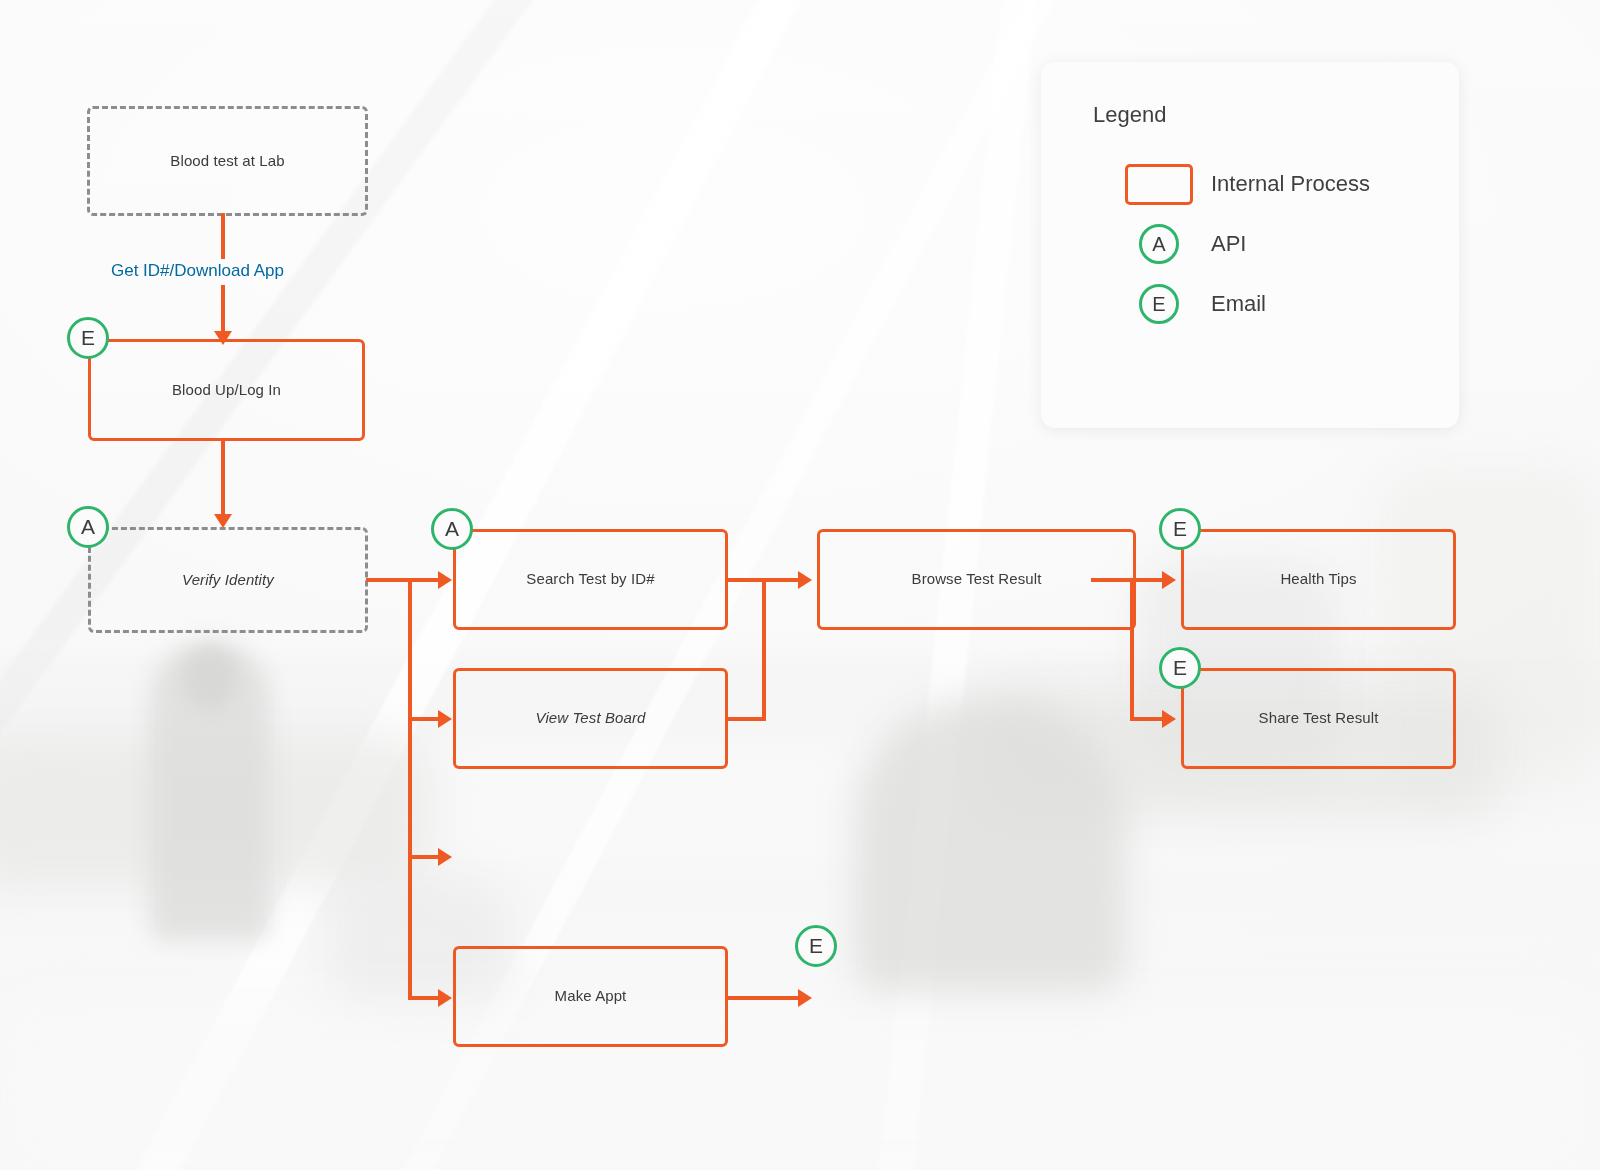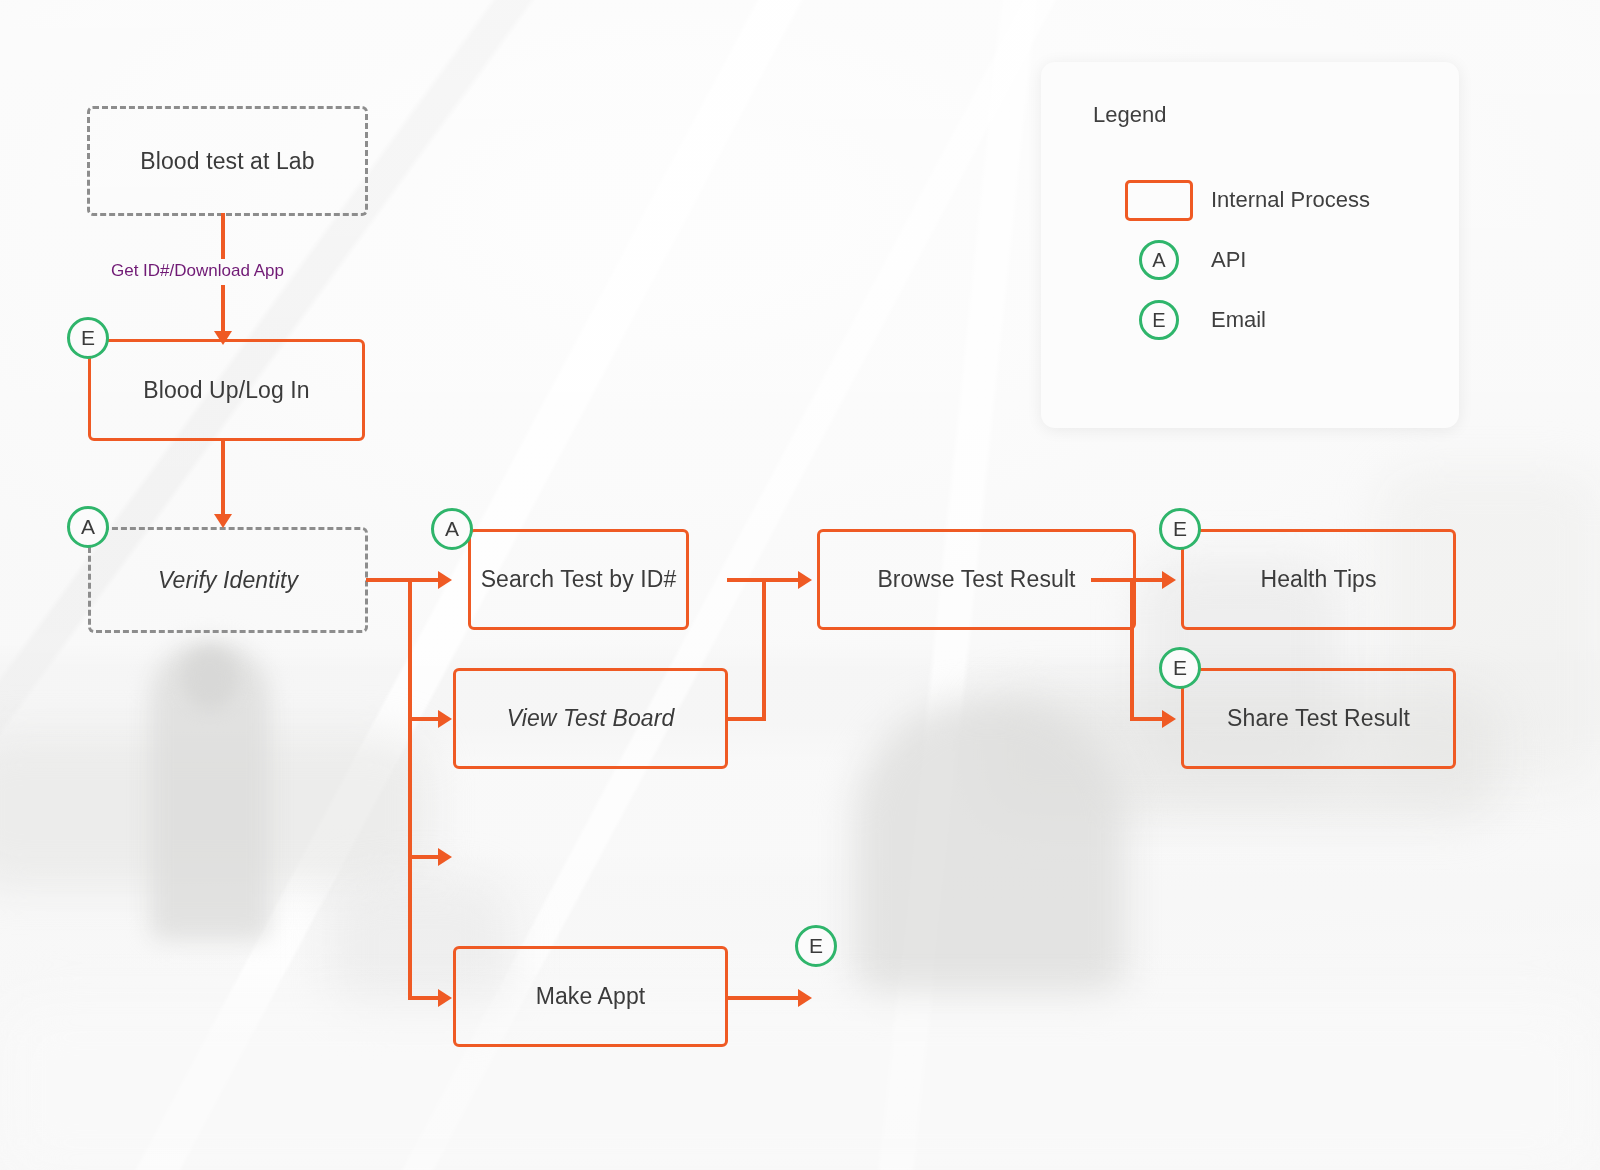--- a/index.html
+++ b/index.html
@@ -145,7 +145,7 @@
   #legend .lg-title {
     font-size: 22px;
     color: #3f3f3f;
-    margin-bottom: 42px;
+    margin-bottom: 26px;
   }
   .lg-row {
     display: flex;

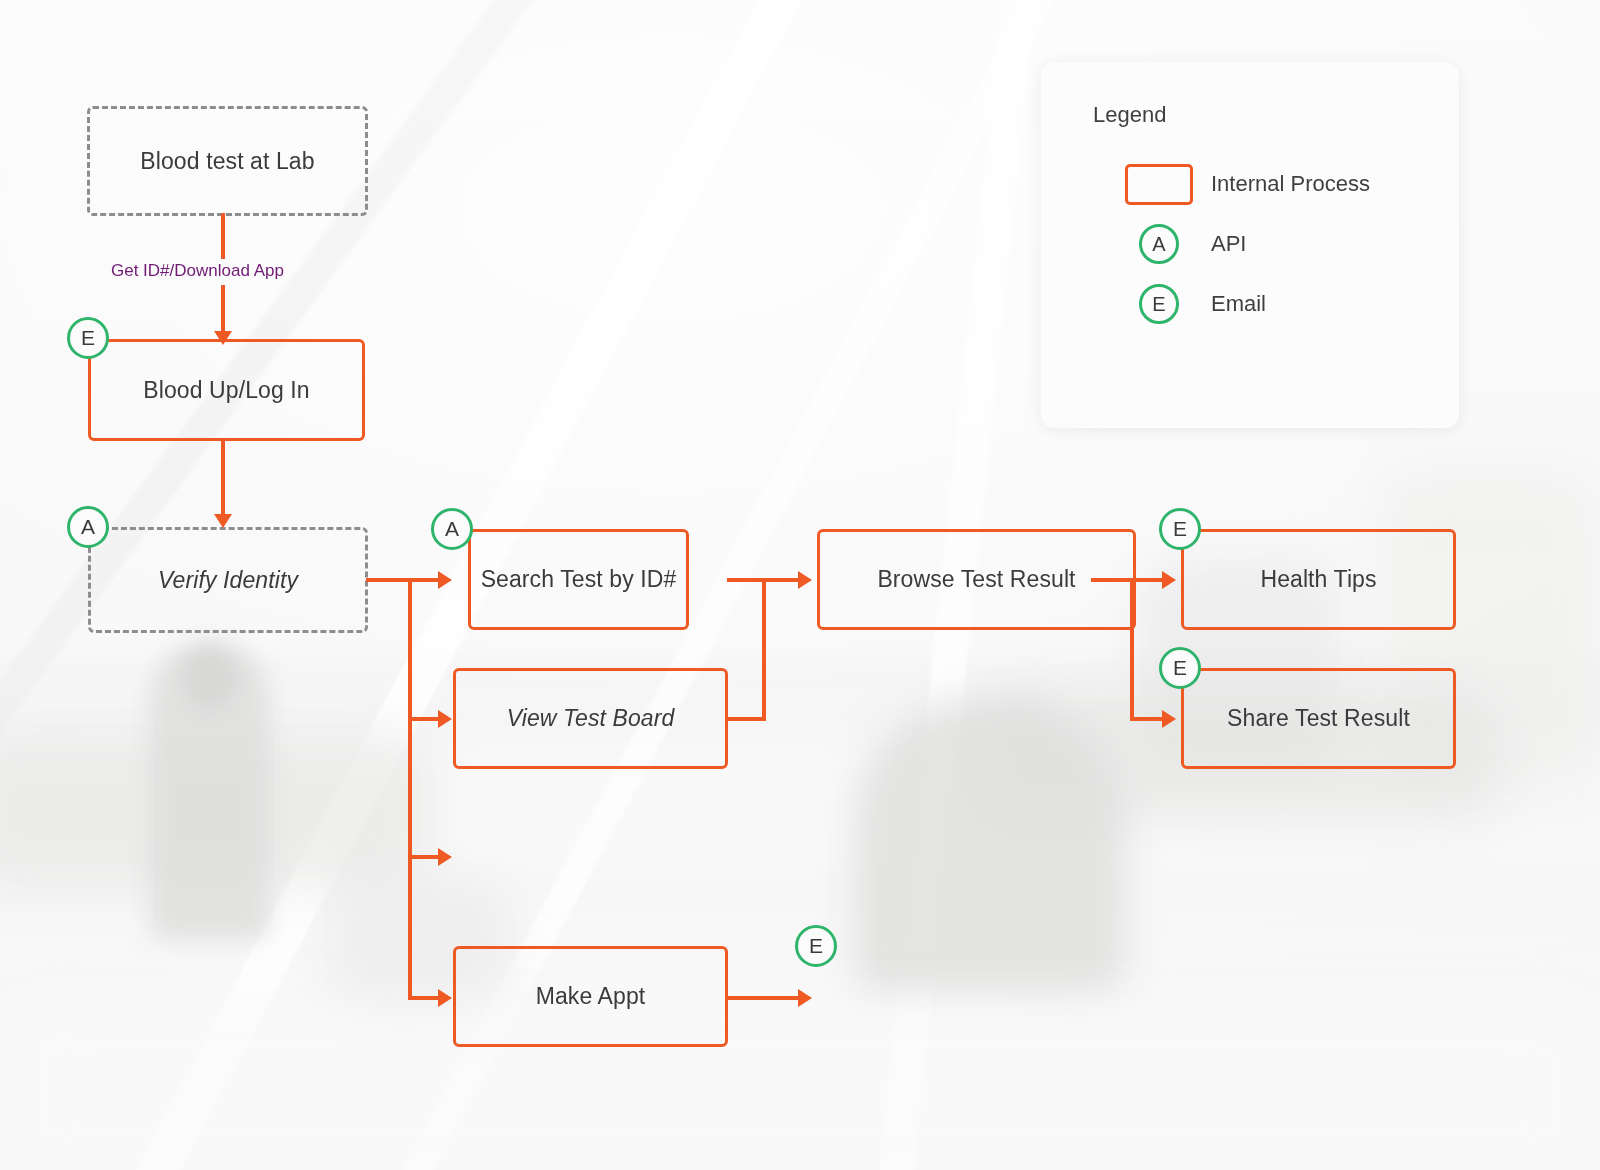--- a/index.html
+++ b/index.html
@@ -75,7 +75,7 @@
     align-items: center;
     justify-content: center;
     border-radius: 6px;
-    font-size: 23px;
+    font-size: 15px;
     color: #3b3b3b;
     letter-spacing: .1px;
     text-align: center;

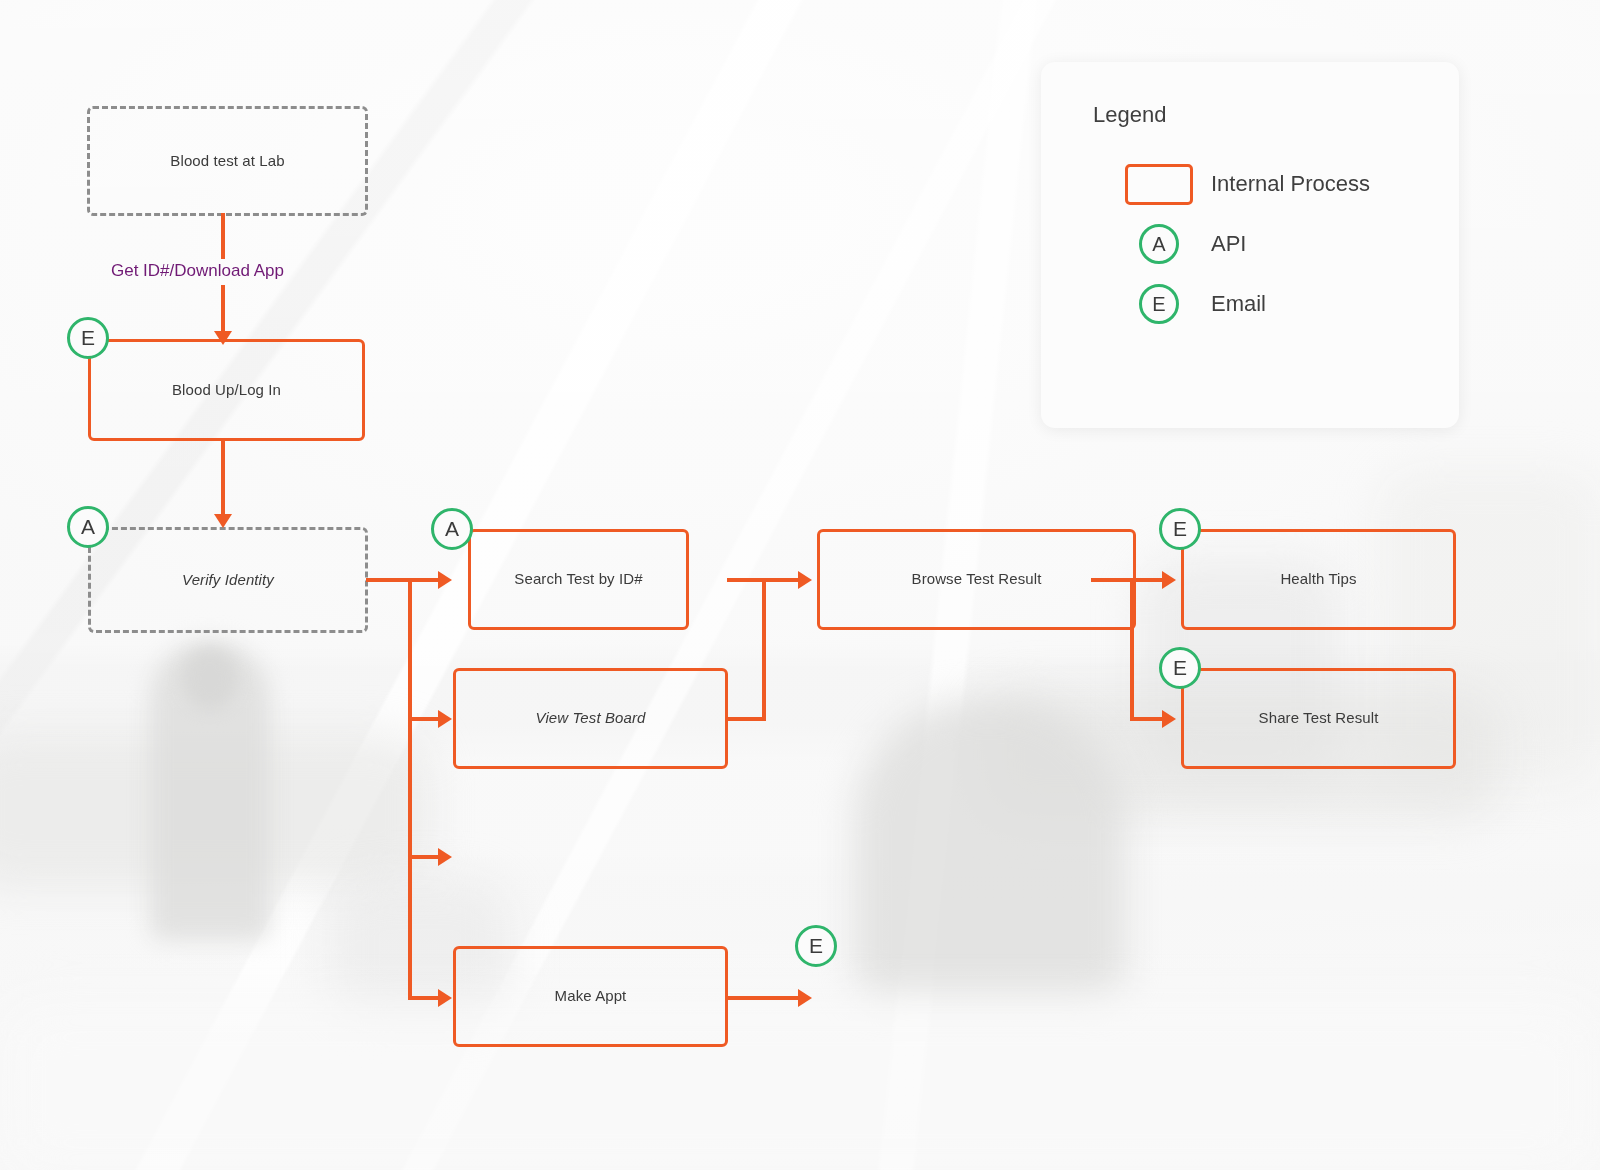--- a/index.html
+++ b/index.html
@@ -126,7 +126,7 @@
   .edge-label {
     position: absolute;
     font-size: 17px;
-    color: #701a75;
+    color: #0369a1;
     white-space: nowrap;
     z-index: 4;
   }

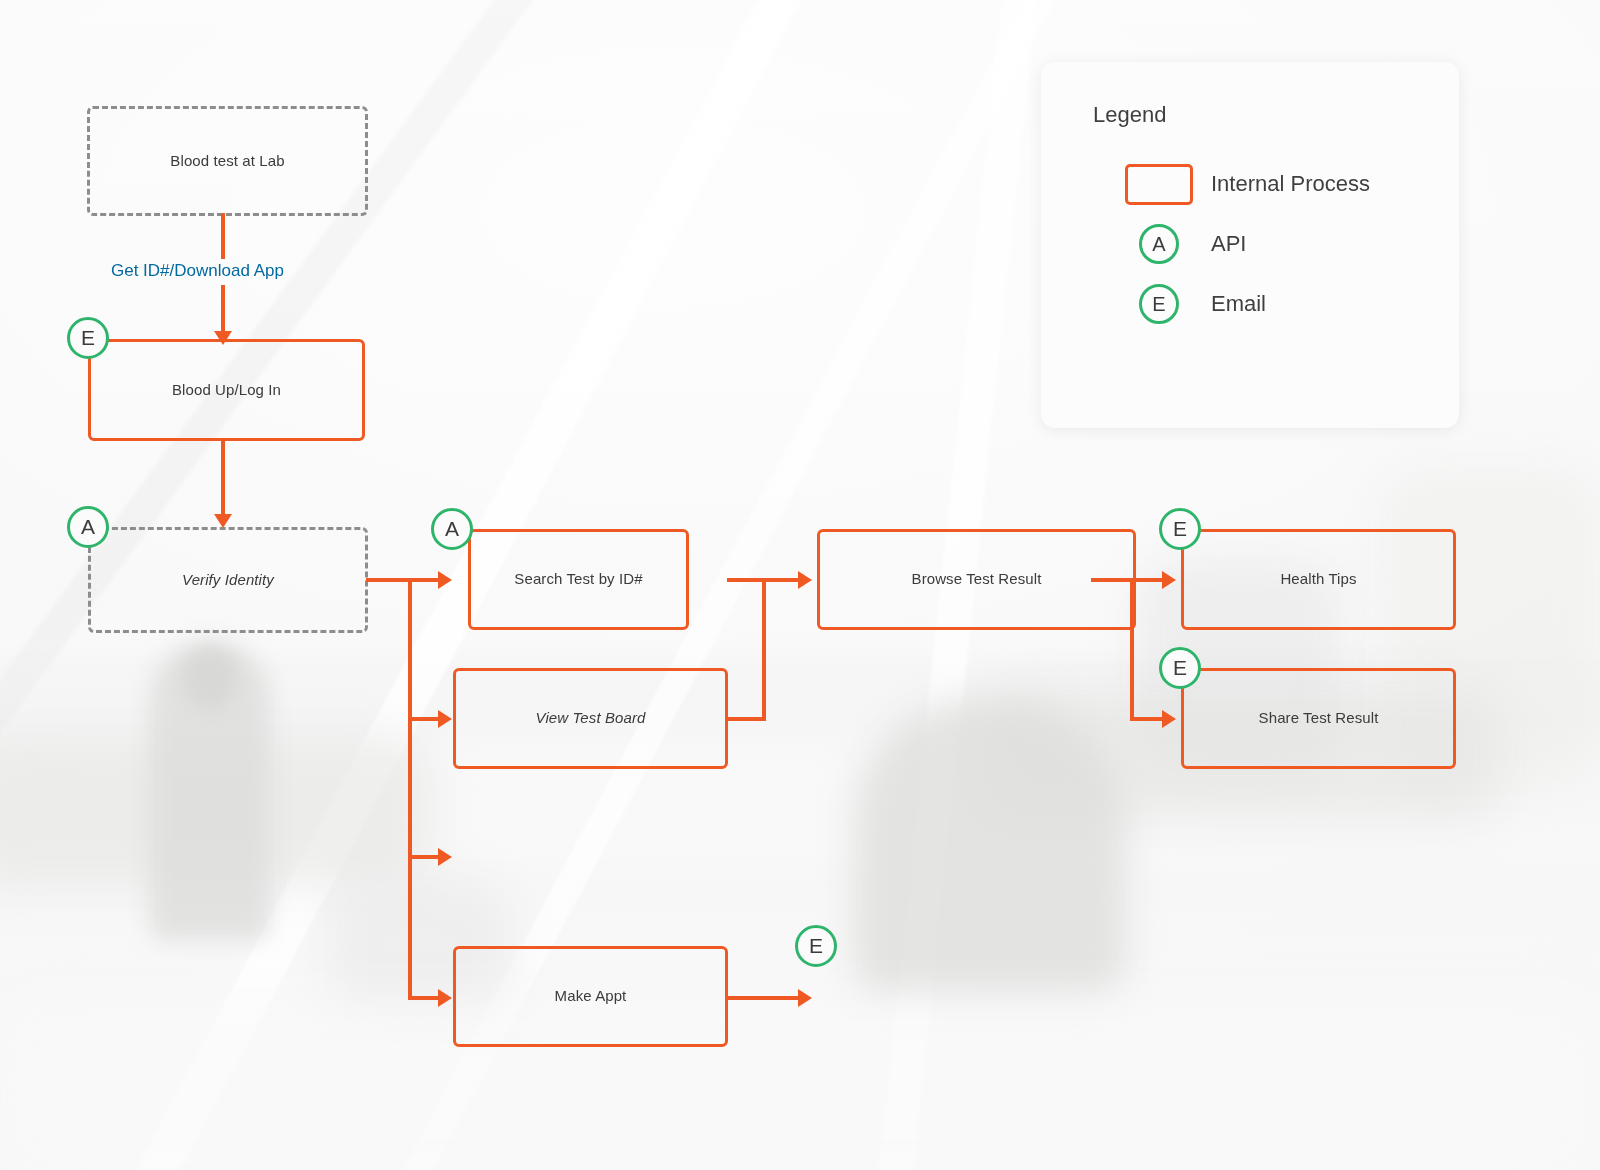--- a/index.html
+++ b/index.html
@@ -257,7 +257,7 @@
     <span>A</span>
   </div>
 
-  <div class="node internal" style="left:453px; top:529px; width:221px; height:101px;margin-left:15px;">
+  <div class="node internal" style="left:453px; top:529px; width:275px; height:101px;">
     <span>Search Test by ID#</span>
   </div>
   <div class="badge" style="left:431px; top:508px;">

